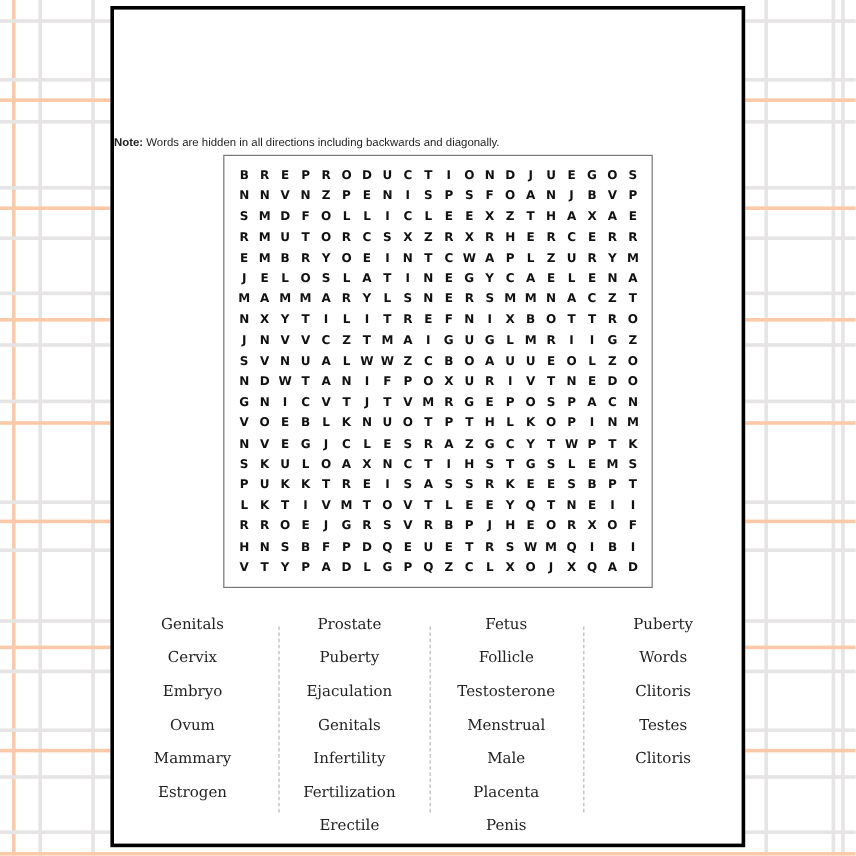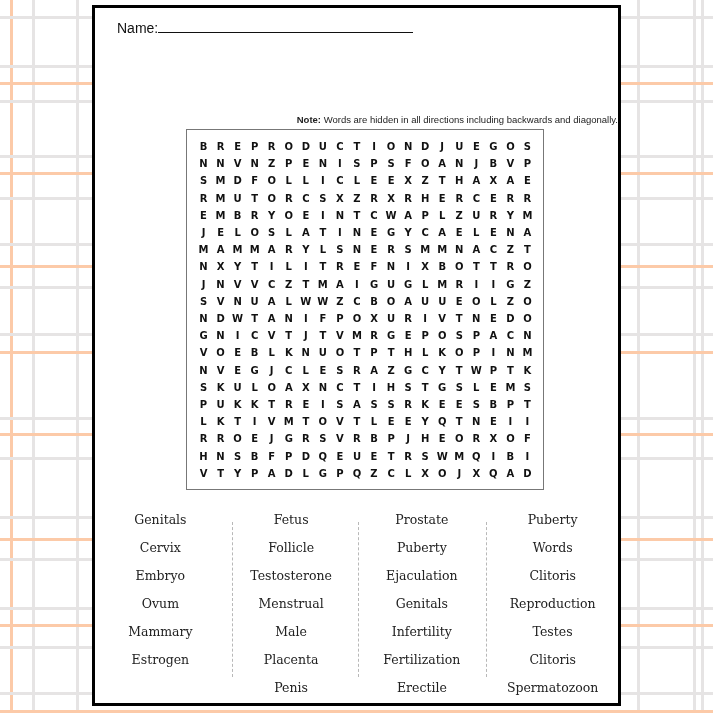--- a/index.html
+++ b/index.html
@@ -100,10 +100,6 @@
 
 <div class="page">
   <div class="namedate">
-    <div class="field">
-      <span>Name:</span>
-      <span class="line" style="width:255px"></span>
-    </div>
   </div>
 
 

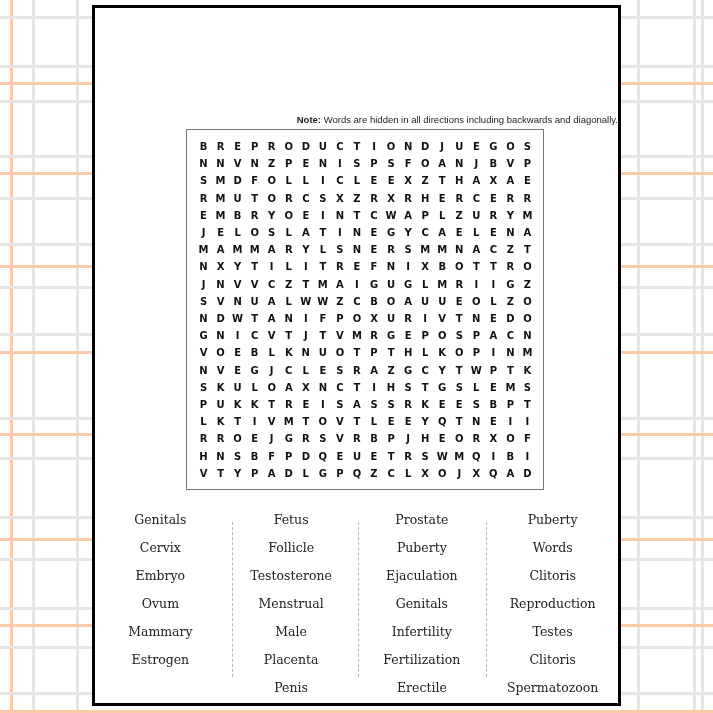--- a/index.html
+++ b/index.html
@@ -32,7 +32,7 @@
     letter-spacing: -0.5px;
   }
   .note {
-    position: absolute; top: 106px; left: 0; right: 0; text-align: right;
+    position: absolute; top: 106px; left: 0; right: 0; text-align: left;
     font-size: 9.5px; color: #222;
   }
   .note b { font-weight: bold; }

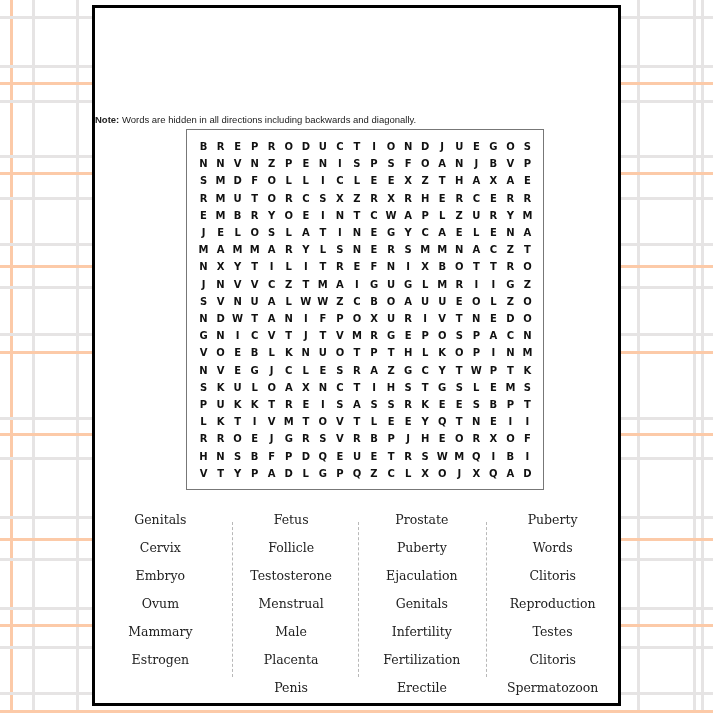--- a/index.html
+++ b/index.html
@@ -559,6 +559,15 @@
         <div class="w">Mammary</div>
         <div class="w">Estrogen</div>
       </div>
+    <div class="col" id="col2">
+        <div class="w">Prostate</div>
+        <div class="w">Puberty</div>
+        <div class="w">Ejaculation</div>
+        <div class="w">Genitals</div>
+        <div class="w">Infertility</div>
+        <div class="w">Fertilization</div>
+        <div class="w">Erectile</div>
+      </div>
     <div class="col" id="col1">
         <div class="w">Fetus</div>
         <div class="w">Follicle</div>
@@ -568,15 +577,6 @@
         <div class="w">Placenta</div>
         <div class="w">Penis</div>
       </div>
-    <div class="col" id="col2">
-        <div class="w">Prostate</div>
-        <div class="w">Puberty</div>
-        <div class="w">Ejaculation</div>
-        <div class="w">Genitals</div>
-        <div class="w">Infertility</div>
-        <div class="w">Fertilization</div>
-        <div class="w">Erectile</div>
-      </div>
     <div class="col" id="col3">
         <div class="w">Puberty</div>
         <div class="w">Words</div>

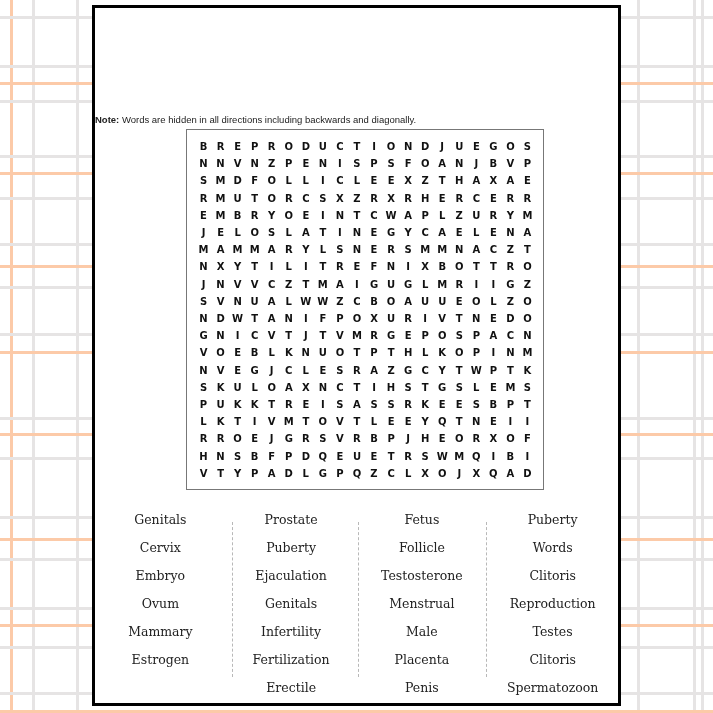--- a/index.html
+++ b/index.html
@@ -581,7 +581,6 @@
         <div class="w">Puberty</div>
         <div class="w">Words</div>
         <div class="w">Clitoris</div>
-        <div class="w">Reproduction</div>
         <div class="w">Testes</div>
         <div class="w">Clitoris</div>
         <div class="w">Spermatozoon</div>

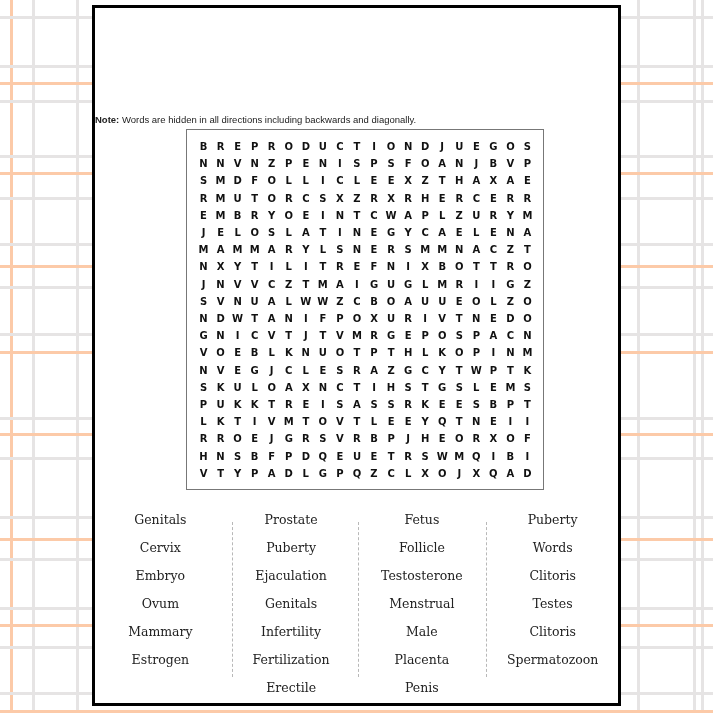--- a/index.html
+++ b/index.html
@@ -583,7 +583,6 @@
         <div class="w">Clitoris</div>
         <div class="w">Testes</div>
         <div class="w">Clitoris</div>
-        <div class="w">Spermatozoon</div>
       </div>
     <div class="sep" style="left:137px"></div>
     <div class="sep" style="left:263px"></div>

